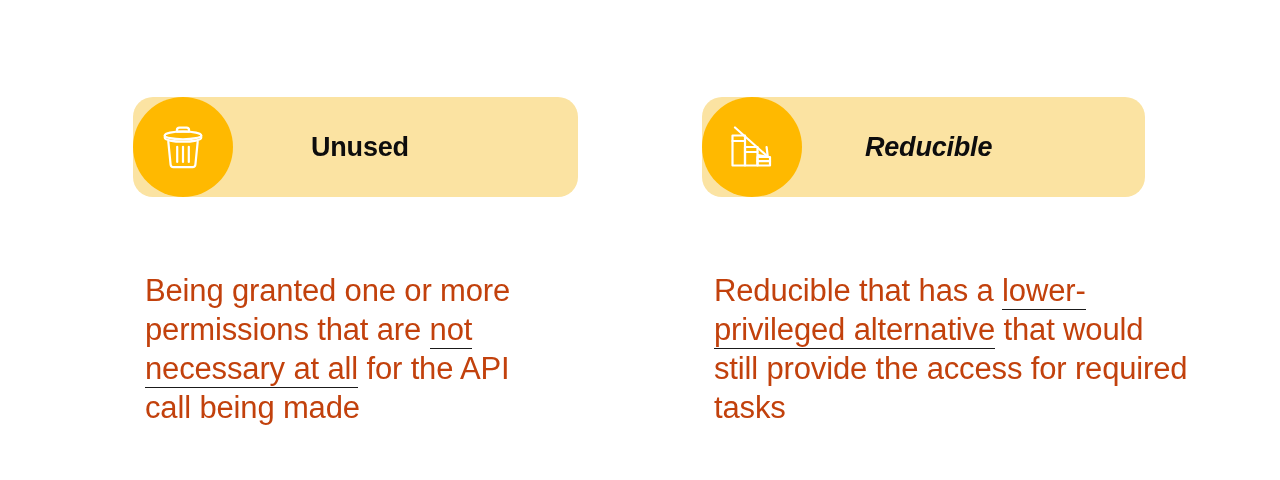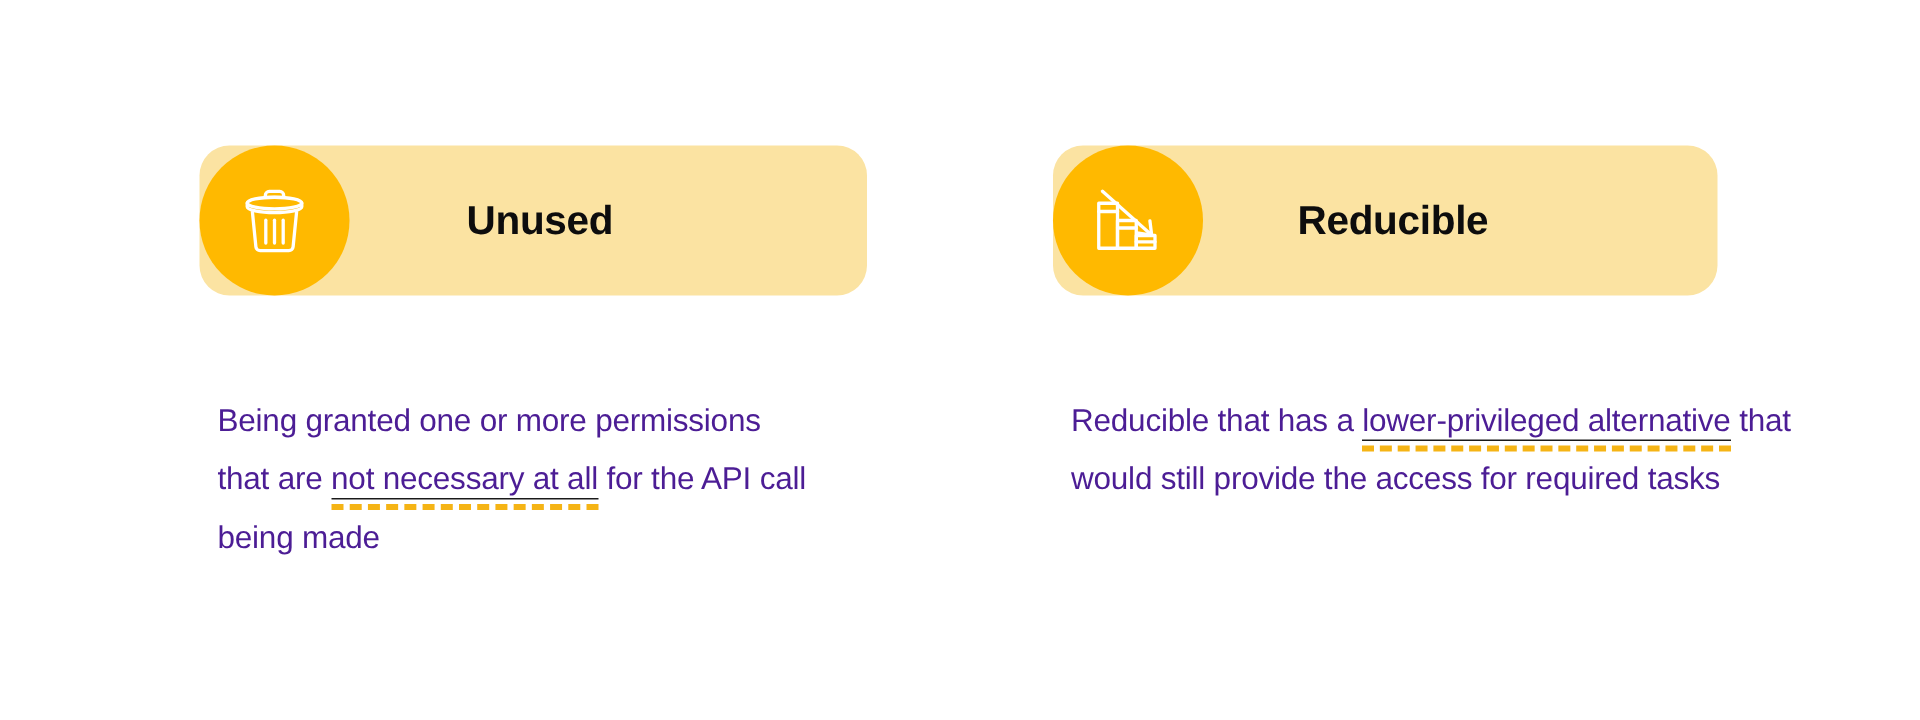--- a/index.html
+++ b/index.html
@@ -69,7 +69,7 @@
     white-space: nowrap;
   }
   .concept.left  .pill-title { left: 178px; }
-  .concept.right .pill-title { left: 163px; }
+  .concept.right .pill-title { left: 163px; font-style: italic; }
 
   
   .desc {

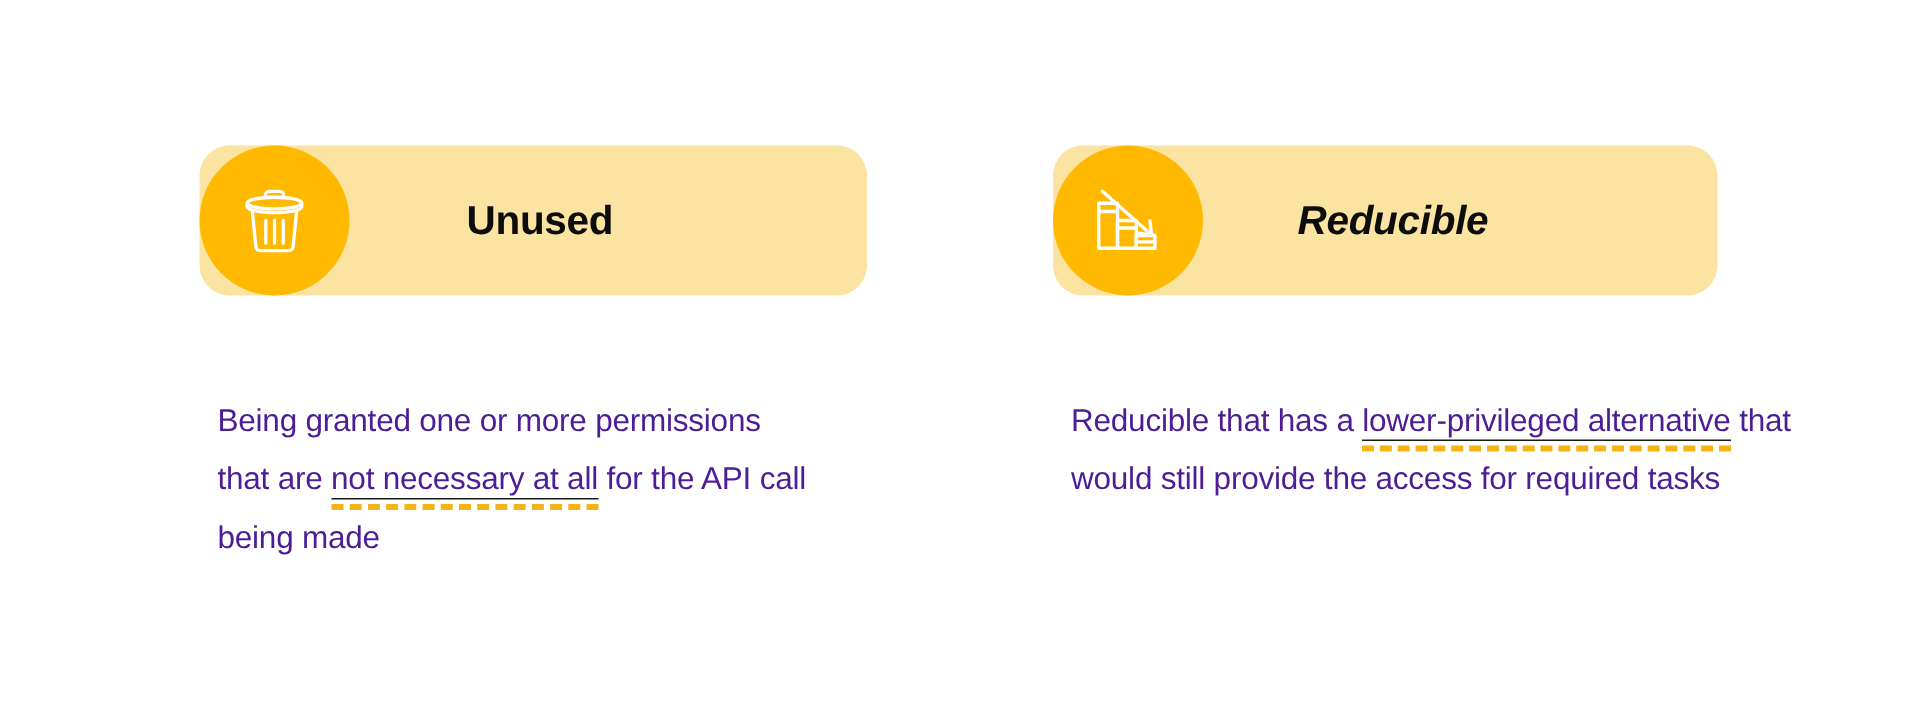--- a/index.html
+++ b/index.html
@@ -76,9 +76,9 @@
     position: absolute;
     top: 240px;
     left: 12px;
-    font-size: 21px;
+    font-size: 31px;
     line-height: 39px;
-    color: #4c1d95;
+    color: #c2410c;
     font-weight: normal;
     letter-spacing: -0.15px;
   }

